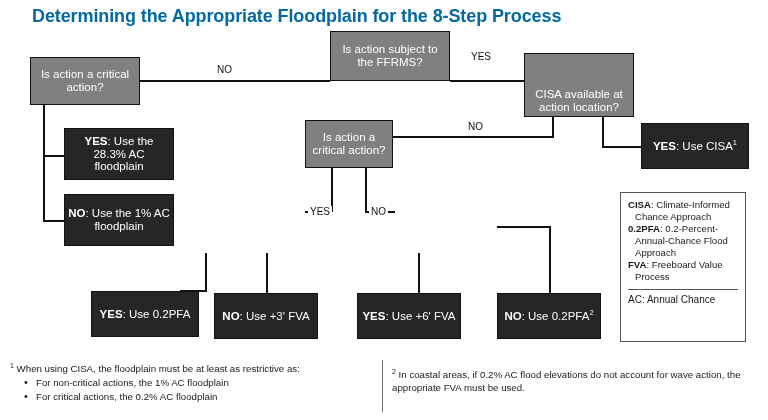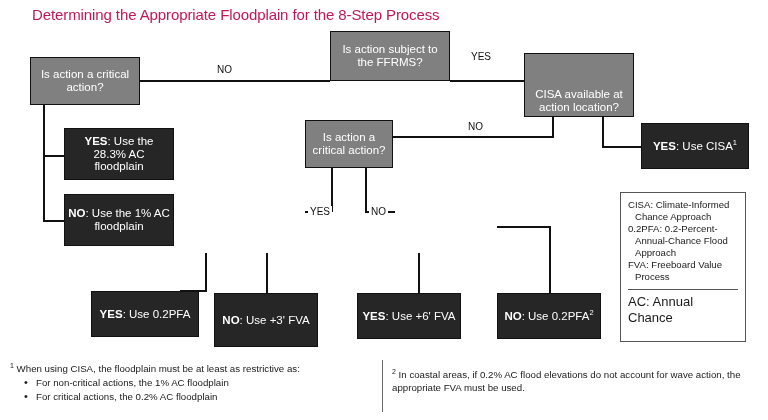--- a/index.html
+++ b/index.html
@@ -15,9 +15,9 @@
   .title{
     position:absolute;
     left:32px;top:6px;
-    font-size:15px;
-    font-weight:normal;
-    color:#be185d;
+    font-size:18px;
+    font-weight:bold;
+    color:#0369a1;
     letter-spacing:-0.1px;
     white-space:nowrap;
   }

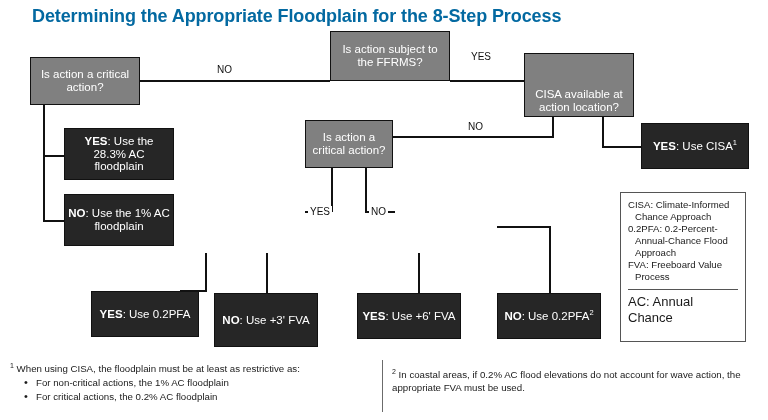--- a/index.html
+++ b/index.html
@@ -73,7 +73,7 @@
     z-index:3;
   }
   .legend .li{margin-bottom:0px;text-indent:-7px;padding-left:7px;}
-  .legend .li b{font-weight:normal;}
+  .legend .li b{font-weight:bold;}
   .legend hr{border:0;border-top:1px solid #555;margin:5px 0 4px 0;}
   .legend .ac{font-size:13px;}
 

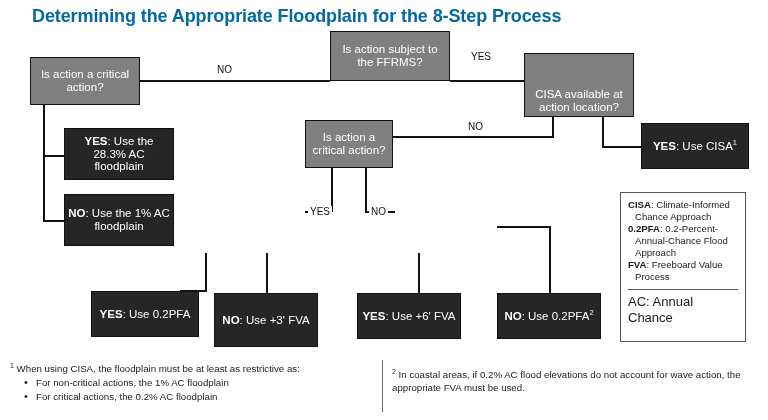--- a/index.html
+++ b/index.html
@@ -75,7 +75,7 @@
   .legend .li{margin-bottom:0px;text-indent:-7px;padding-left:7px;}
   .legend .li b{font-weight:bold;}
   .legend hr{border:0;border-top:1px solid #555;margin:5px 0 4px 0;}
-  .legend .ac{font-size:13px;}
+  .legend .ac{font-size:10px;}
 
   
   .fn{

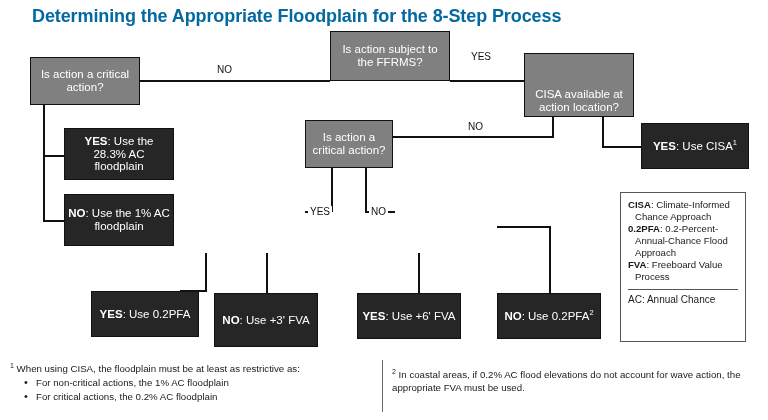--- a/index.html
+++ b/index.html
@@ -168,7 +168,7 @@
     <span><b>YES</b><span>: Use 0.2PFA</span></span>
   </div>
 
-  <div class="node result" style="left:214px;top:293px;width:104px;height:54px;">
+  <div class="node result" style="left:214px;top:293px;width:104px;height:46px;">
     <span><b>NO</b><span>: Use +3' FVA</span></span>
   </div>
 

